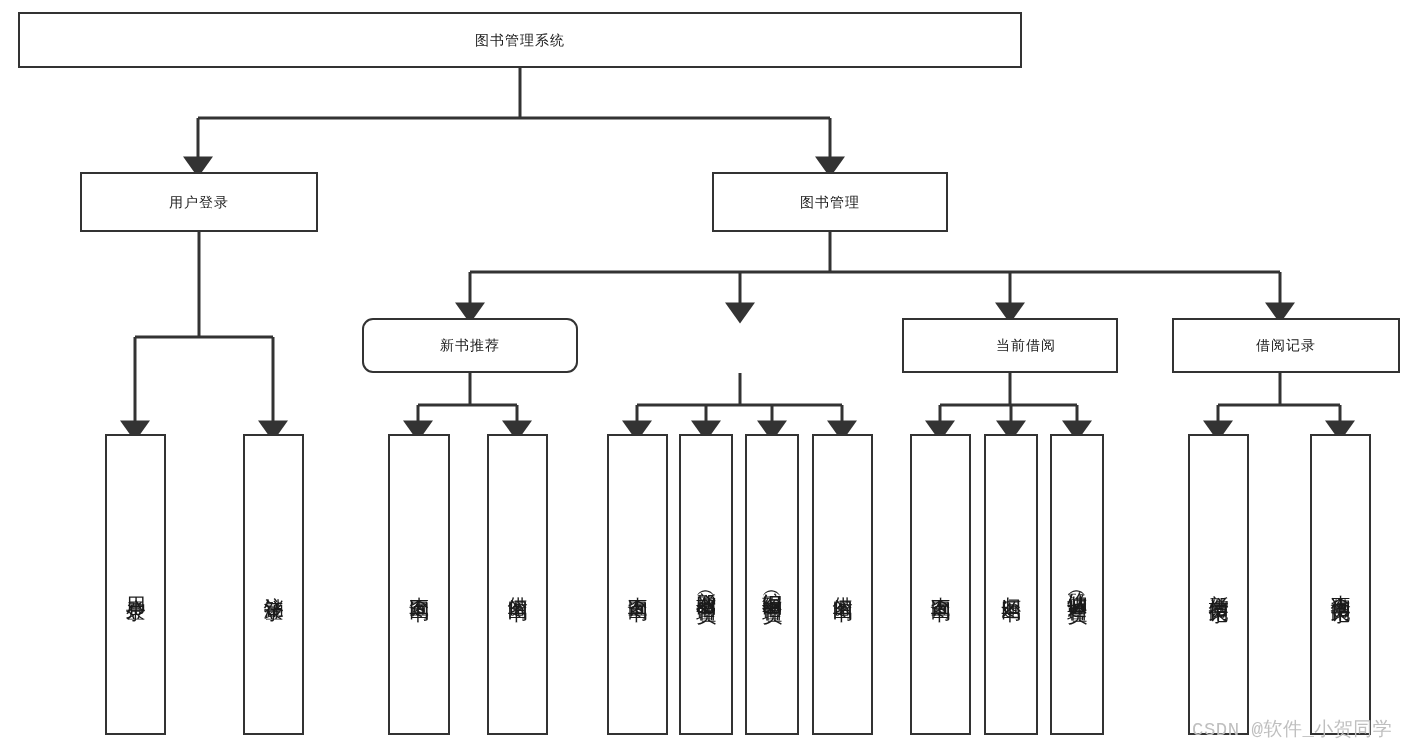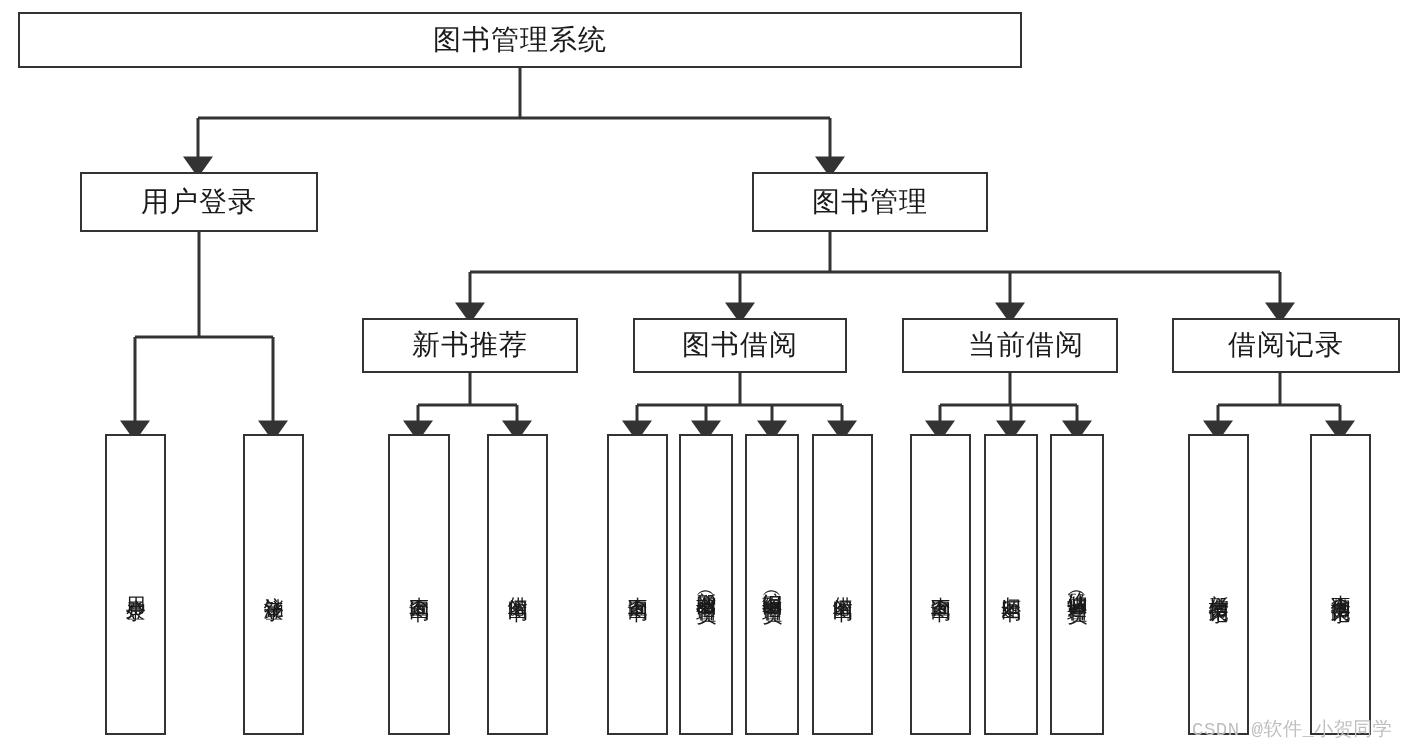--- a/index.html
+++ b/index.html
@@ -35,7 +35,7 @@
     color: #1a1a1a;
   }
   .node-label {
-    font-size: 28px;
+    font-size: 14px;
     line-height: 1.15;
     letter-spacing: 1px;
     white-space: nowrap;

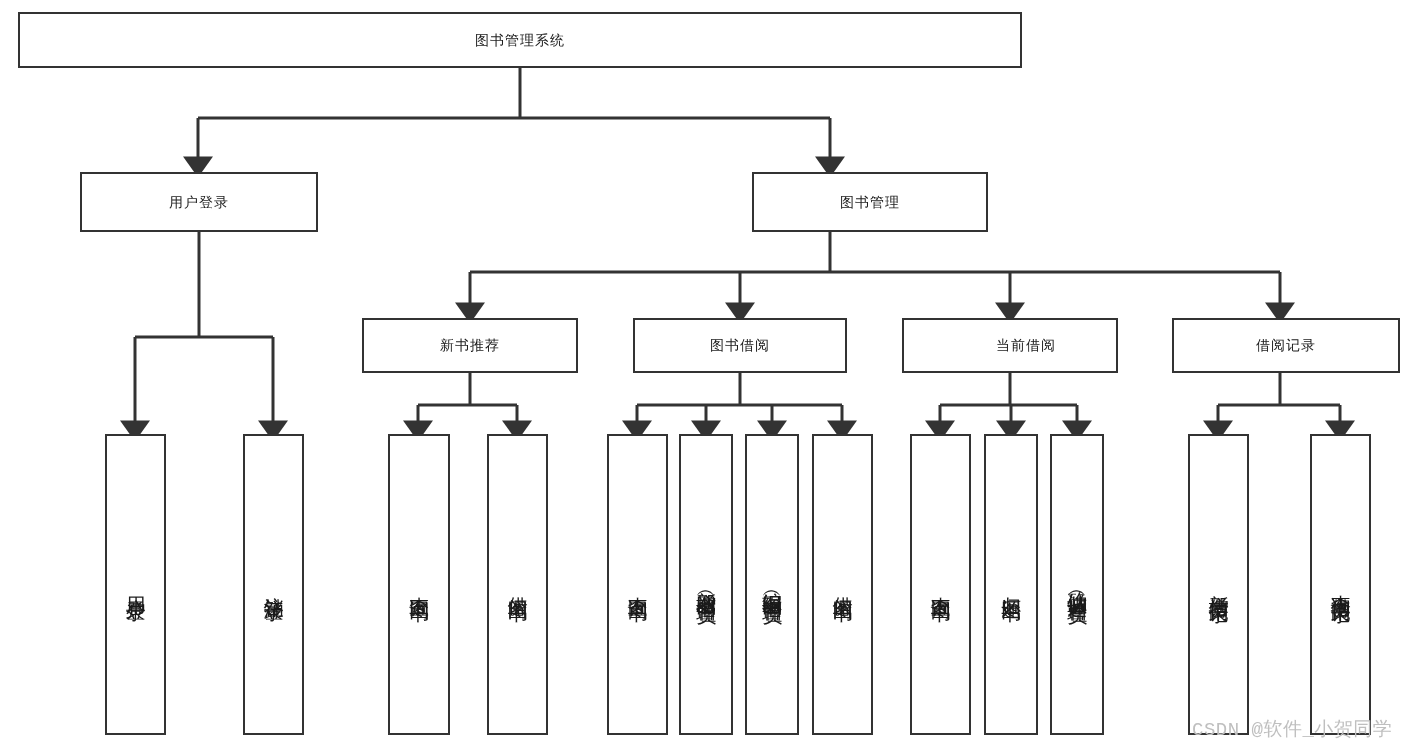--- a/index.html
+++ b/index.html
@@ -131,7 +131,7 @@
   <div class="node-box" id="node-l1-0" style="left: 80px; top: 172px; width: 238px; height: 60px;">
     <span class="node-label">用户登录</span>
   </div>
-  <div class="node-box" id="node-l1-1" style="left: 712px; top: 172px; width: 236px; height: 60px; margin-left: 40px;">
+  <div class="node-box" id="node-l1-1" style="left: 712px; top: 172px; width: 236px; height: 60px;">
     <span class="node-label">图书管理</span>
   </div>
 

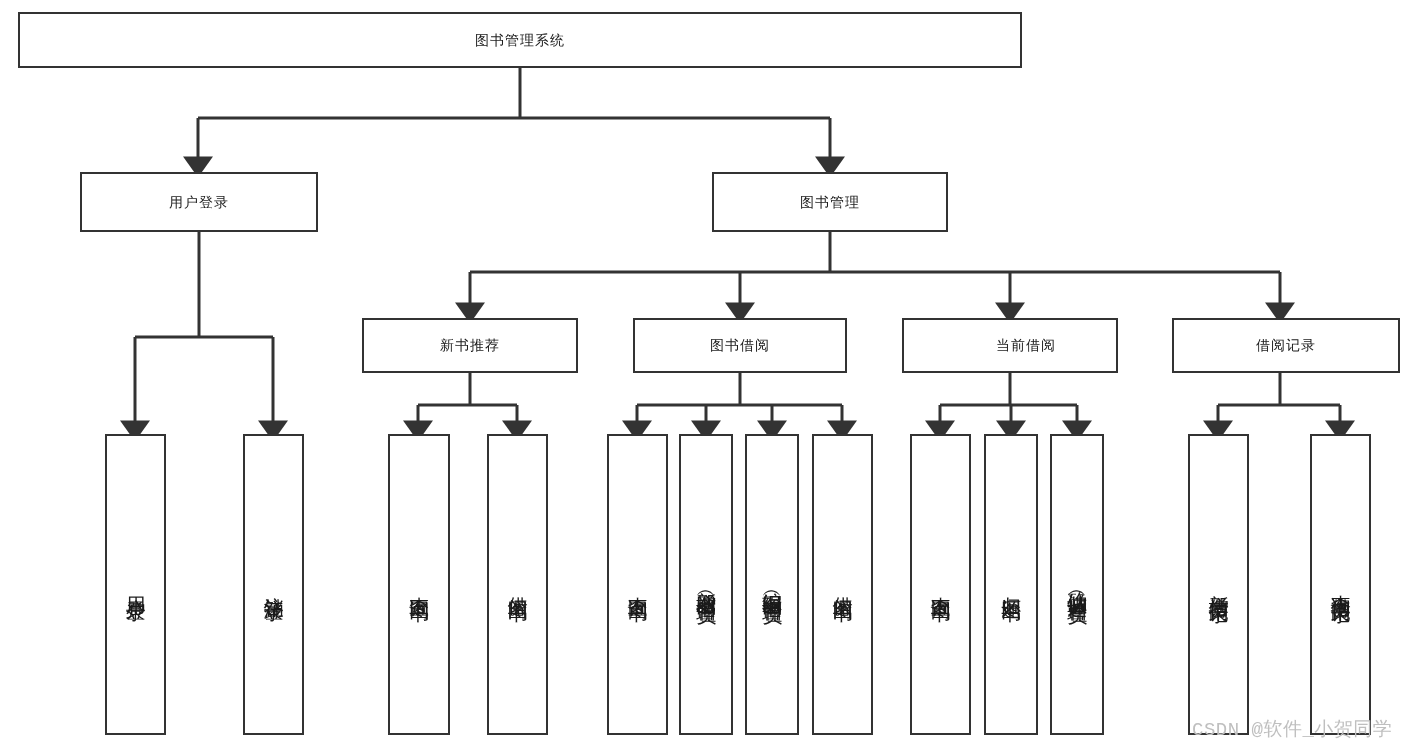--- a/index.html
+++ b/index.html
@@ -135,7 +135,7 @@
     <span class="node-label">图书管理</span>
   </div>
 
-  <div class="node-box" id="node-l2-0" style="left: 362px; top: 318px; width: 216px; height: 55px;">
+  <div class="node-box" id="node-l2-0" style="left: 362px; top: 318px; width: 216px; height: 55px; border-radius: 11px;">
     <span class="node-label">新书推荐</span>
   </div>
   <div class="node-box" id="node-l2-1" style="left: 633px; top: 318px; width: 214px; height: 55px;">

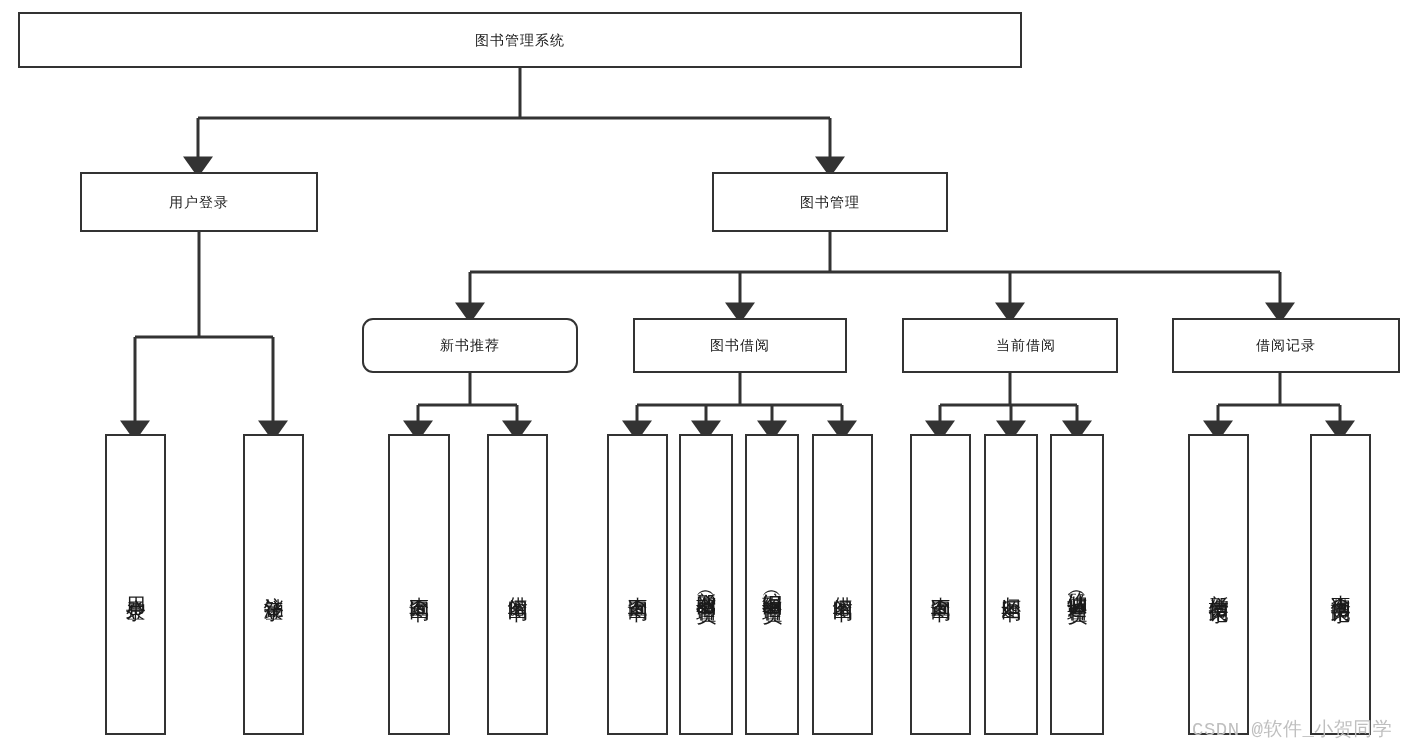--- a/index.html
+++ b/index.html
@@ -138,9 +138,6 @@
   <div class="node-box" id="node-l2-0" style="left: 362px; top: 318px; width: 216px; height: 55px; border-radius: 11px;">
     <span class="node-label">新书推荐</span>
   </div>
-  <div class="node-box" id="node-l2-1" style="left: 633px; top: 318px; width: 214px; height: 55px;">
-    <span class="node-label">图书借阅</span>
-  </div>
   <div class="node-box" id="node-l2-2" style="left: 902px; top: 318px; width: 216px; height: 55px; padding-left: 32px;">
     <span class="node-label">当前借阅</span>
   </div>

